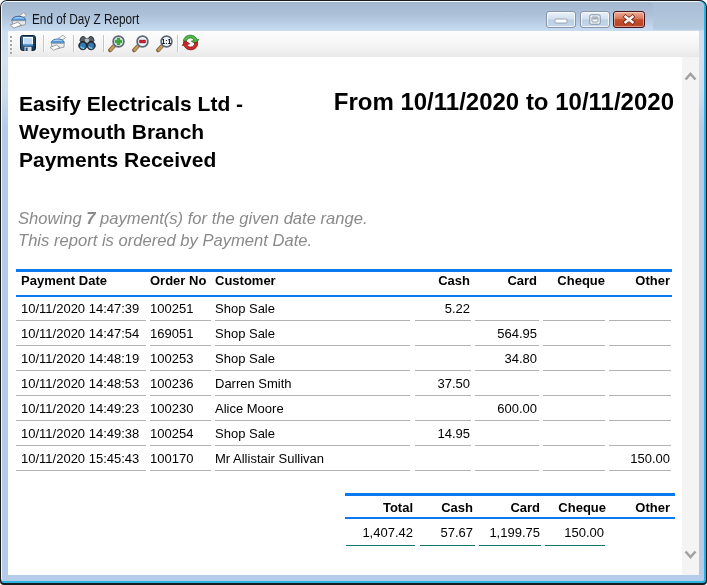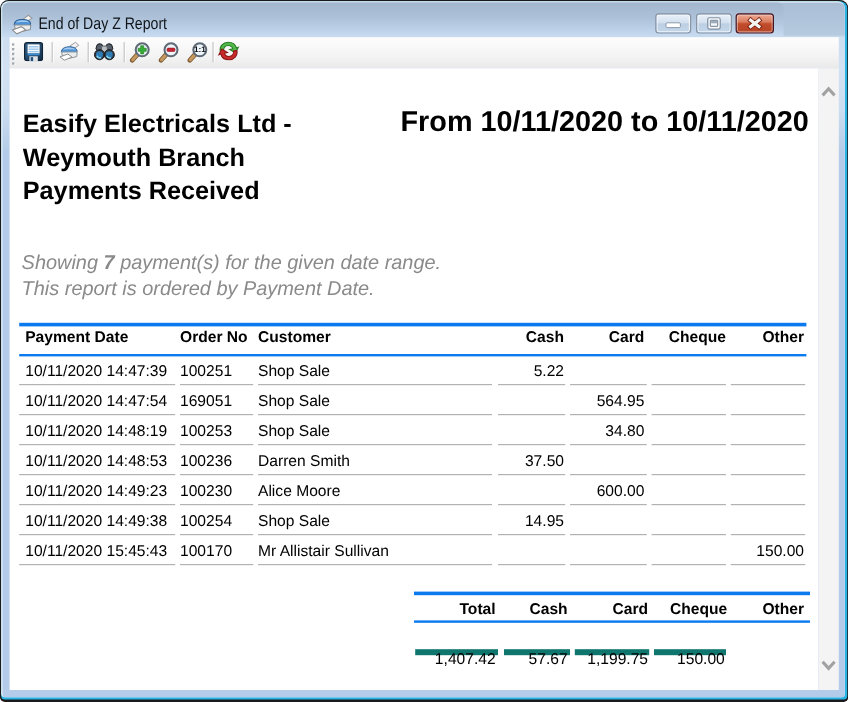--- a/index.html
+++ b/index.html
@@ -60,7 +60,7 @@
 .s5 { width:60px; margin-left:4px; text-align:right; padding-right:1px; }
 #shead { top:495.5px; height:21px; font-size:13px; font-weight:bold; line-height:19px;align-items:flex-end; }
 #svals { top:518.5px; height:27px; font-size:13px; line-height:23px; }
-#svals > div { padding-top:18px; border-bottom:5px solid #0f766e; }
+#svals > div { padding-top:2px; border-bottom:1px solid #0f766e; }
 </style>
 </head>
 <body>

